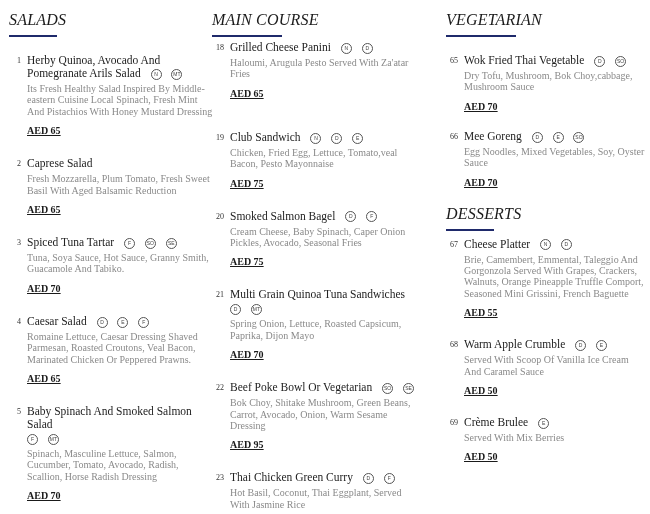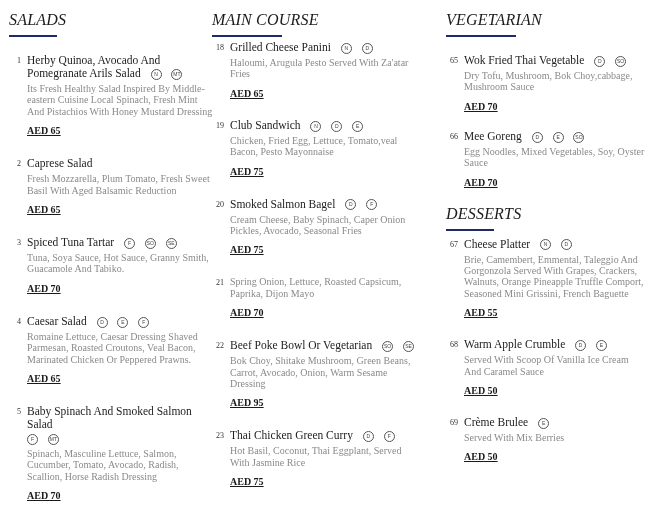--- a/index.html
+++ b/index.html
@@ -116,7 +116,7 @@
     <div class="price">AED 65</div>
   </div>
 
-  <div class="item" style="margin-top:20px">
+  <div class="item" style="margin-top:32px">
     <span class="num">19</span>
     <div class="name">
       <span>Club Sandwich</span>

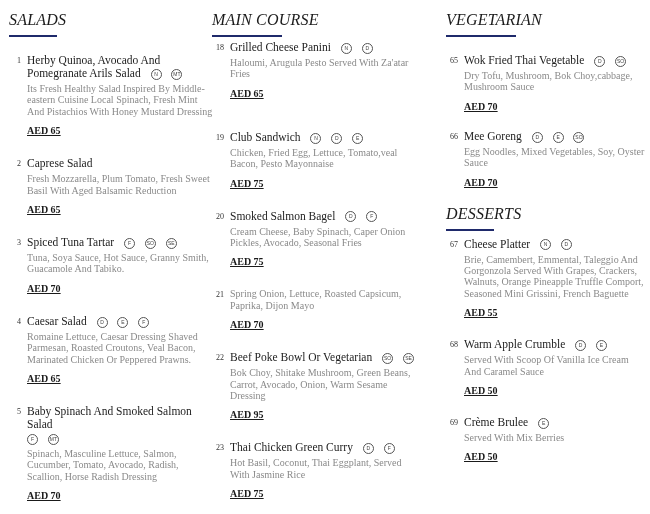--- a/index.html
+++ b/index.html
@@ -141,6 +141,13 @@
 
   <div class="item" style="margin-top:21px">
     <span class="num">21</span>
+    <div class="name">
+      <span>Multi Grain Quinoa Tuna Sandwiches</span>
+      <span class="badges-line">
+        <span class="badge">D</span>
+        <span class="badge">MT</span>
+      </span>
+    </div>
     <div class="desc">Spring Onion, Lettuce, Roasted Capsicum, Paprika, Dijon Mayo</div>
     <div class="price">AED 70</div>
   </div>

